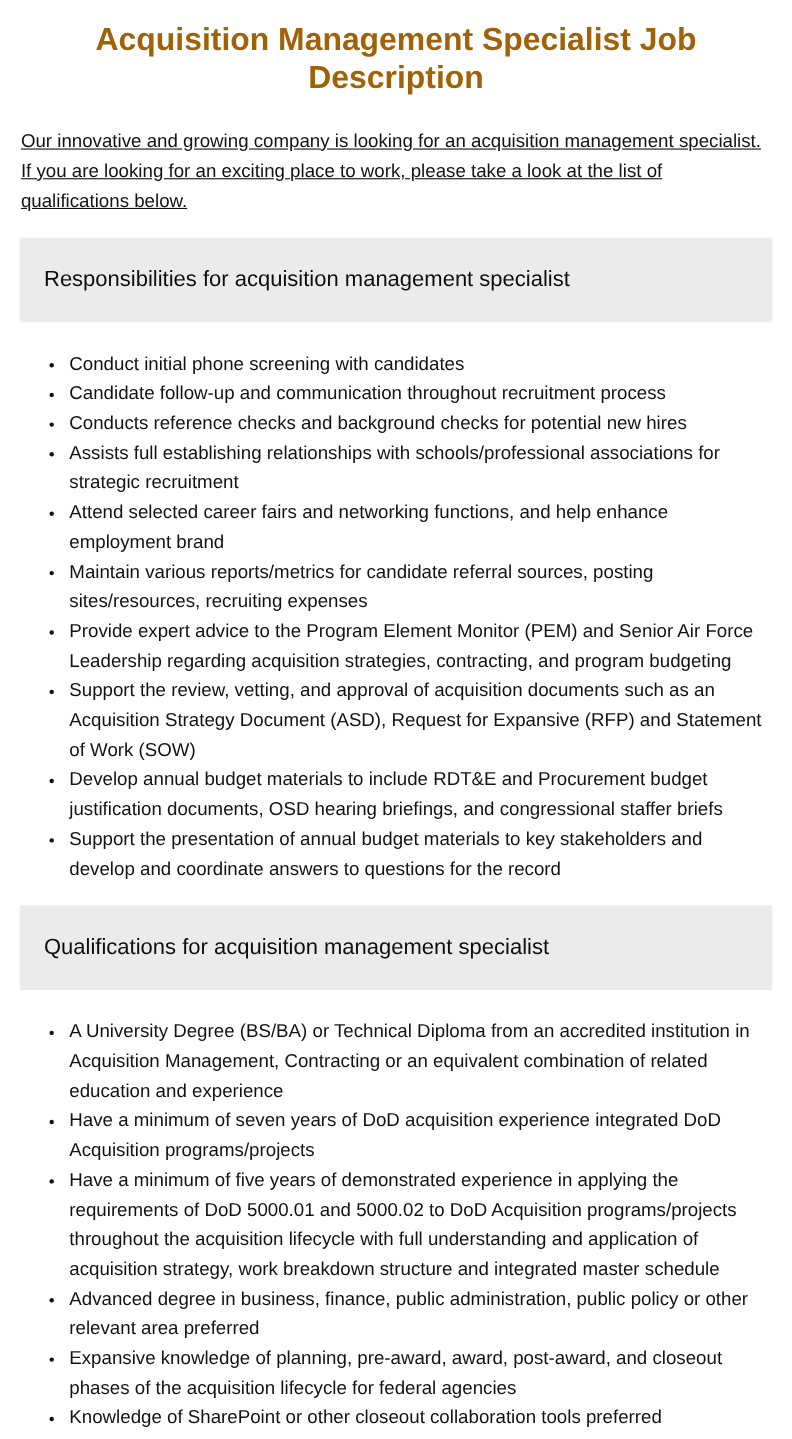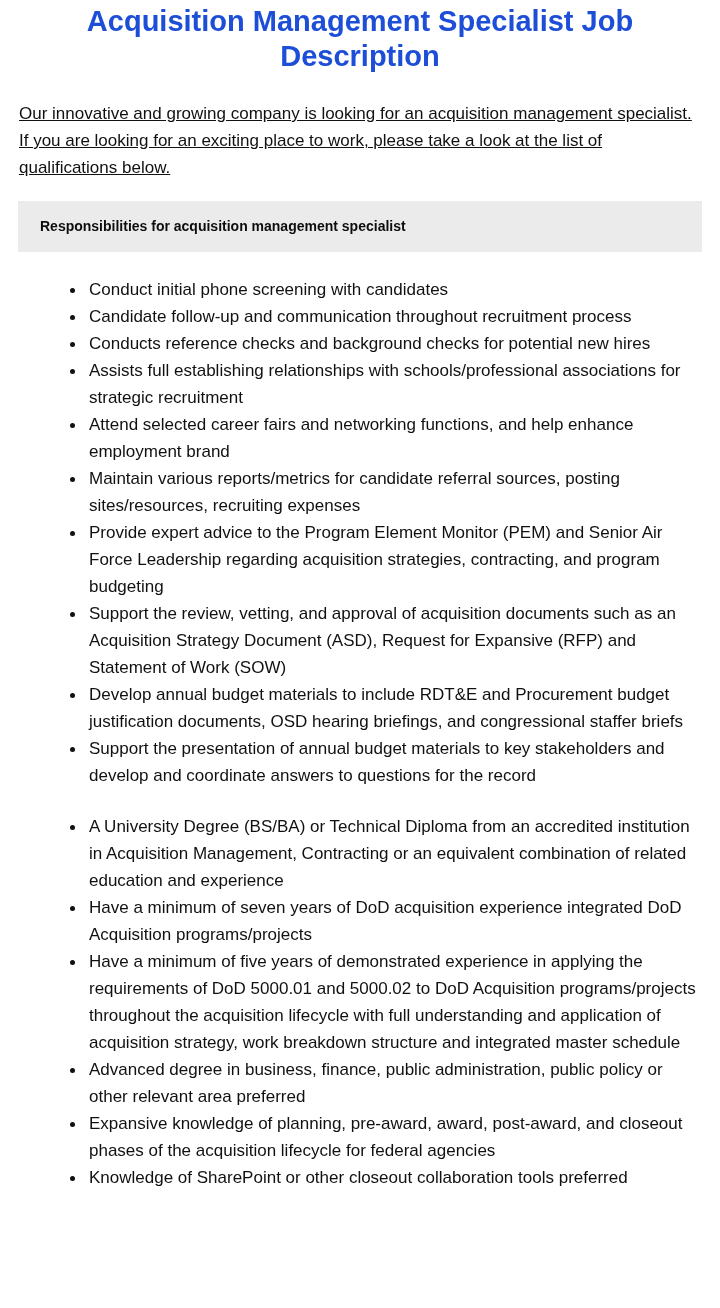--- a/index.html
+++ b/index.html
@@ -23,8 +23,8 @@
     line-height: 35px;
     font-weight: bold;
     text-align: center;
-    margin: 4px 12px 26px 12px;
-    color: #1d4ed8;
+    margin: 19px 12px 26px 12px;
+    color: #a16207;
   }
   p.intro {
     margin: 0 0 20px 1px;

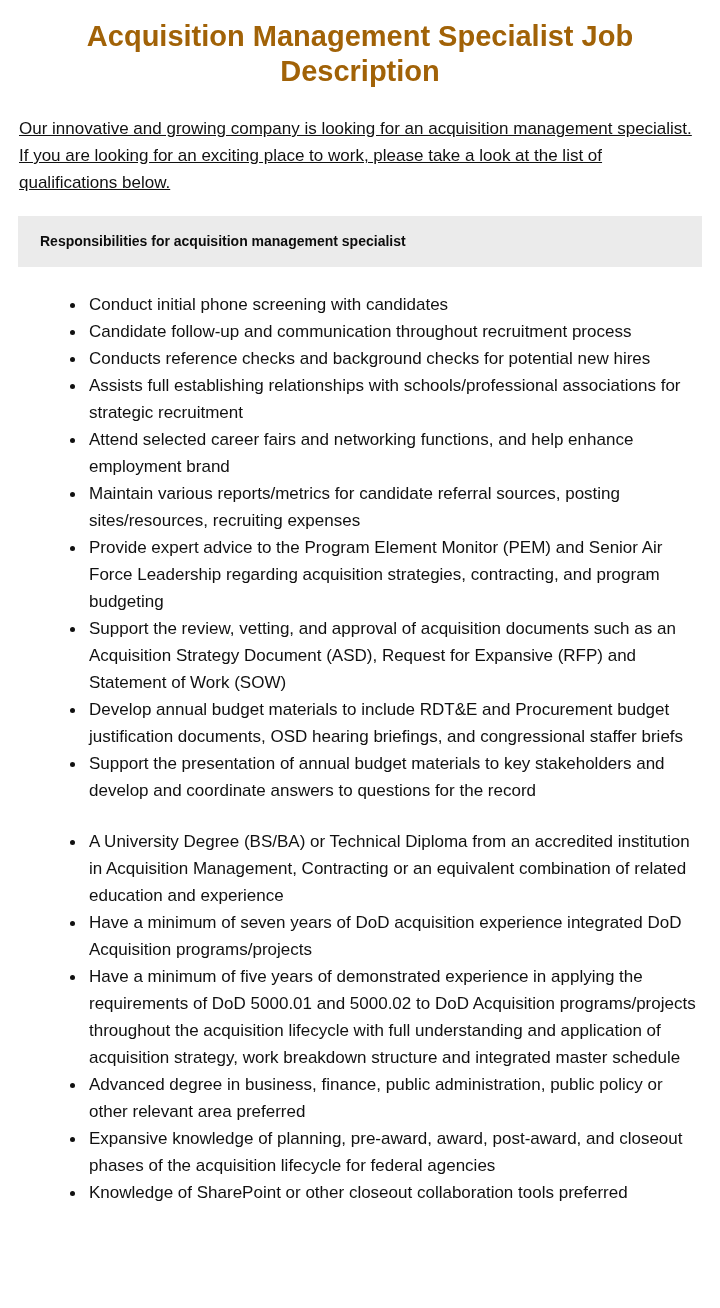--- a/index.html
+++ b/index.html
@@ -32,11 +32,11 @@
   }
   h2.section-heading {
     background: #ebebeb;
-    font-size: 14px;
+    font-size: 20px;
     line-height: 27px;
-    font-weight: bold;
+    font-weight: normal;
     margin: 0;
-    padding: 12px 22px;
+    padding: 25px 22px;
     color: #0d0d0d;
   }
   ul.bullet-list {

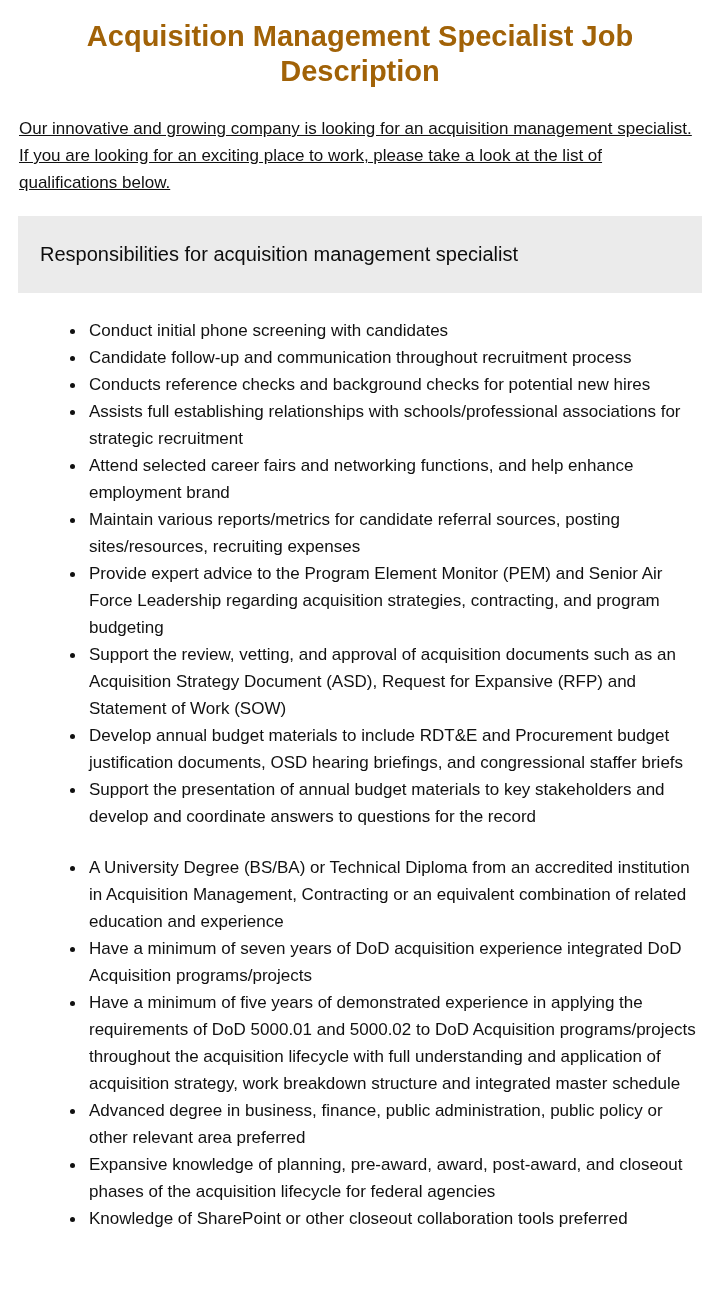--- a/index.html
+++ b/index.html
@@ -46,7 +46,6 @@
   }
   ul.bullet-list li {
     padding-left: 3px;
-    margin-left: 26px;
   }
   ul.bullet-list li::marker {
     font-size: 0.9em;

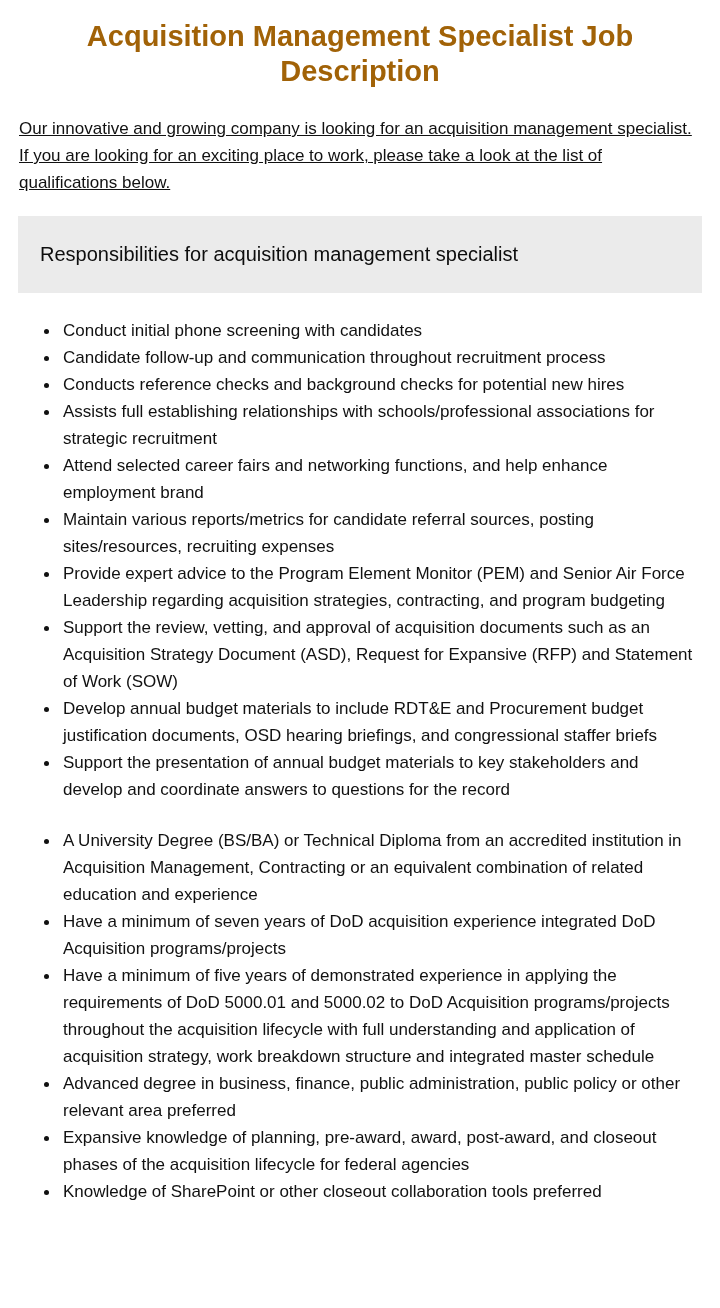--- a/index.html
+++ b/index.html
@@ -77,6 +77,7 @@
   </section>
 
   <section>
+    <h2 class="section-heading">Qualifications for acquisition management specialist</h2>
     <ul class="bullet-list">
         <li>A University Degree (BS/BA) or Technical Diploma from an accredited institution in Acquisition Management, Contracting or an equivalent combination of related education and experience</li>
         <li>Have a minimum of seven years of DoD acquisition experience integrated DoD Acquisition programs/projects</li>

